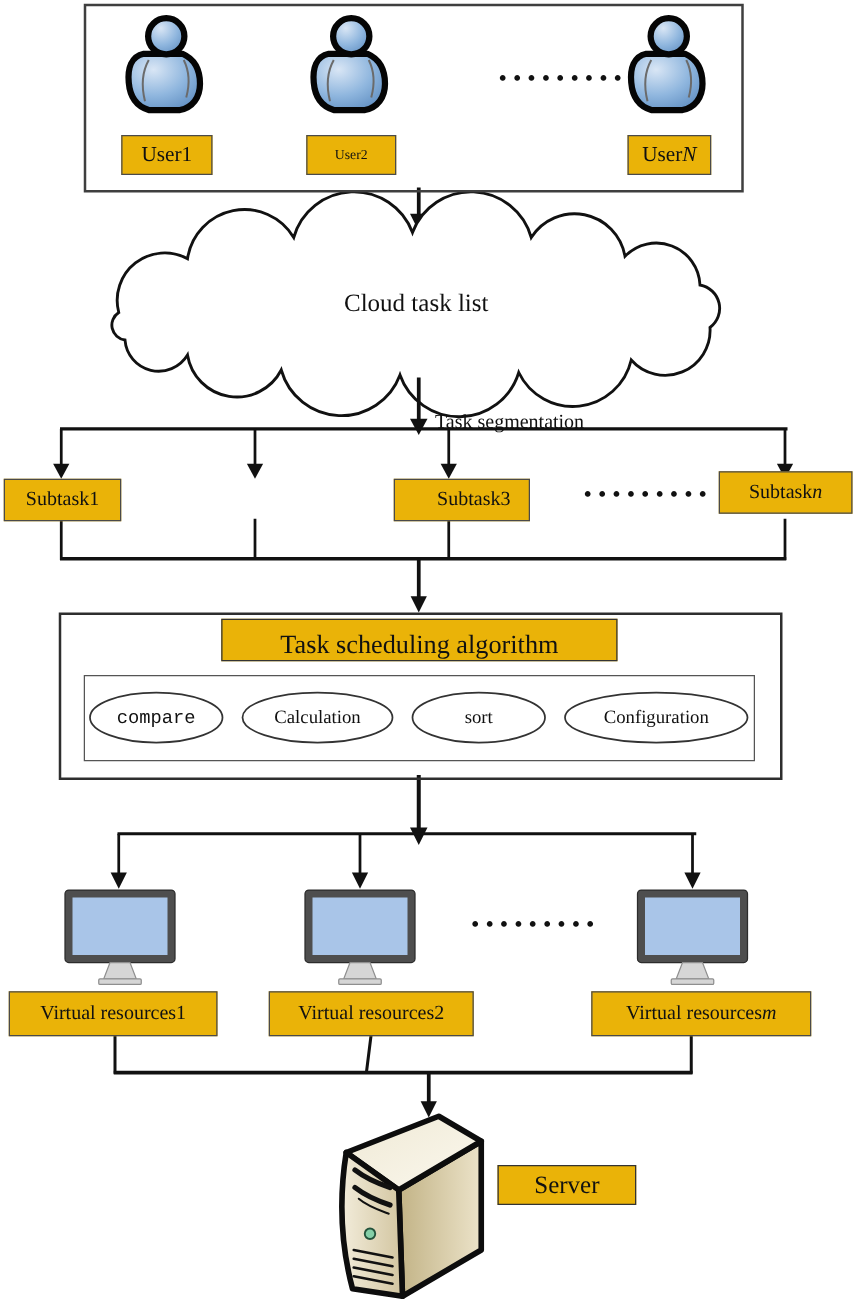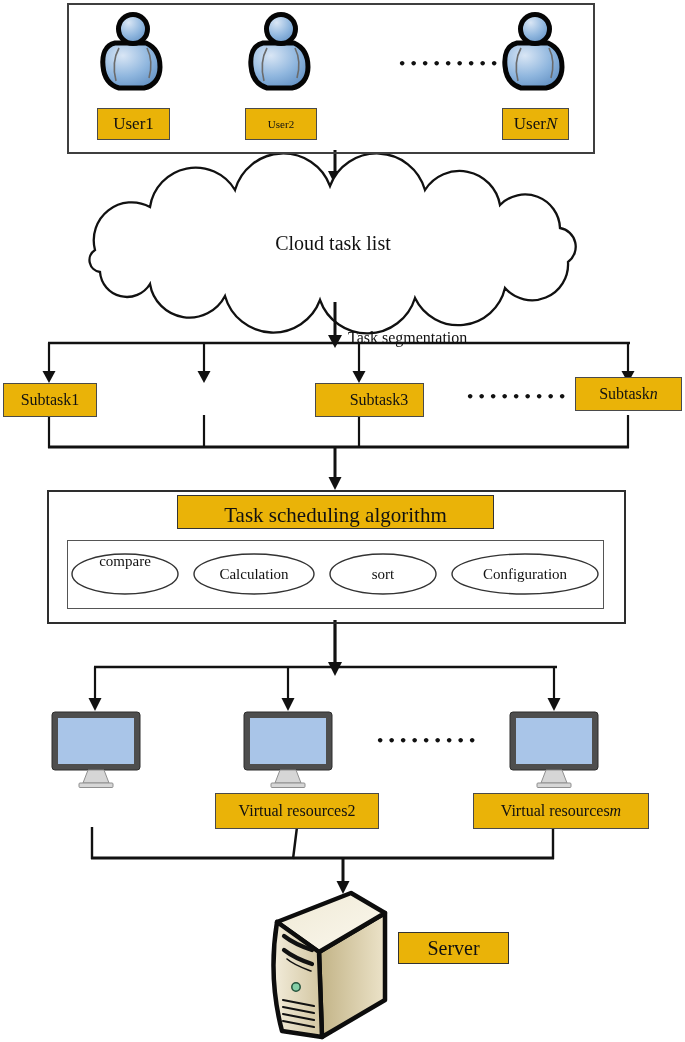--- a/index.html
+++ b/index.html
@@ -185,7 +185,7 @@
   <div class="box" style="left:177px;top:495px;width:315px;height:32px;font-size:21px;border-color:#333;align-items:flex-end;">
     <span>Task scheduling algorithm</span>
   </div>
-  <div class="lbl" style="left:72px;top:550px;width:106px;height:22px;font-size:15px;">compare</div>
+  <div class="lbl" style="left:72px;top:563px;width:106px;height:22px;font-size:15px;font-family:Liberation Mono, monospace;">compare</div>
   <div class="lbl" style="left:194px;top:563px;width:120px;height:22px;font-size:15px;">Calculation</div>
   <div class="lbl" style="left:330px;top:563px;width:106px;height:22px;font-size:15px;">sort</div>
   <div class="lbl" style="left:452px;top:563px;width:146px;height:22px;font-size:15px;">Configuration</div>

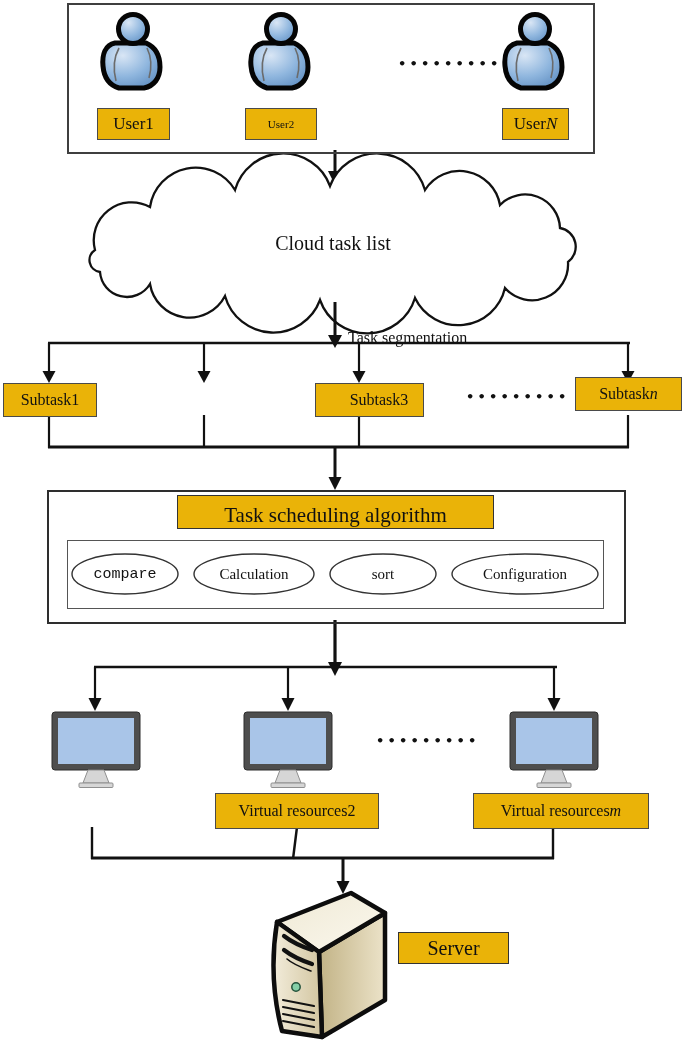--- a/index.html
+++ b/index.html
@@ -190,6 +190,10 @@
   <div class="lbl" style="left:330px;top:563px;width:106px;height:22px;font-size:15px;">sort</div>
   <div class="lbl" style="left:452px;top:563px;width:146px;height:22px;font-size:15px;">Configuration</div>
 
+  <div class="box" style="left:7px;top:793px;width:165px;height:34px;">
+    <span>Virtual resources1</span>
+      <i></i>
+  </div>
   <div class="box" style="left:215px;top:793px;width:162px;height:34px;">
     <span>Virtual resources2</span>
       <i></i>

